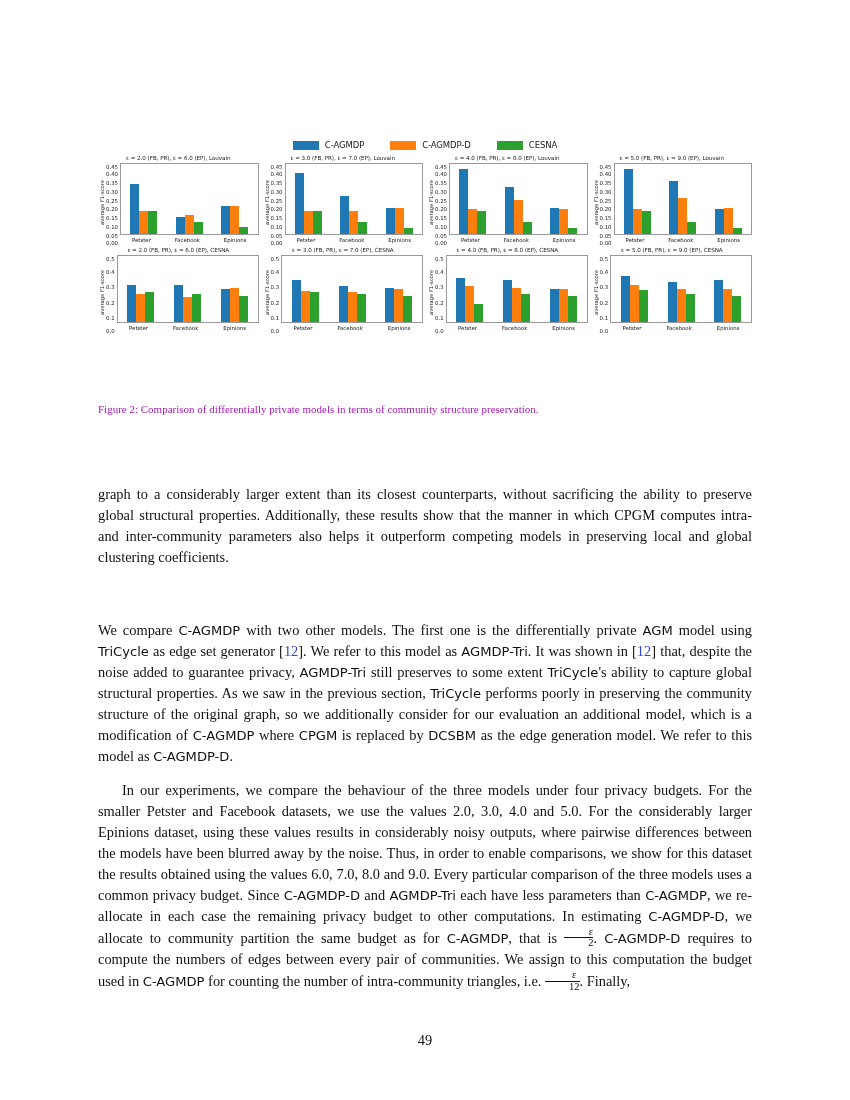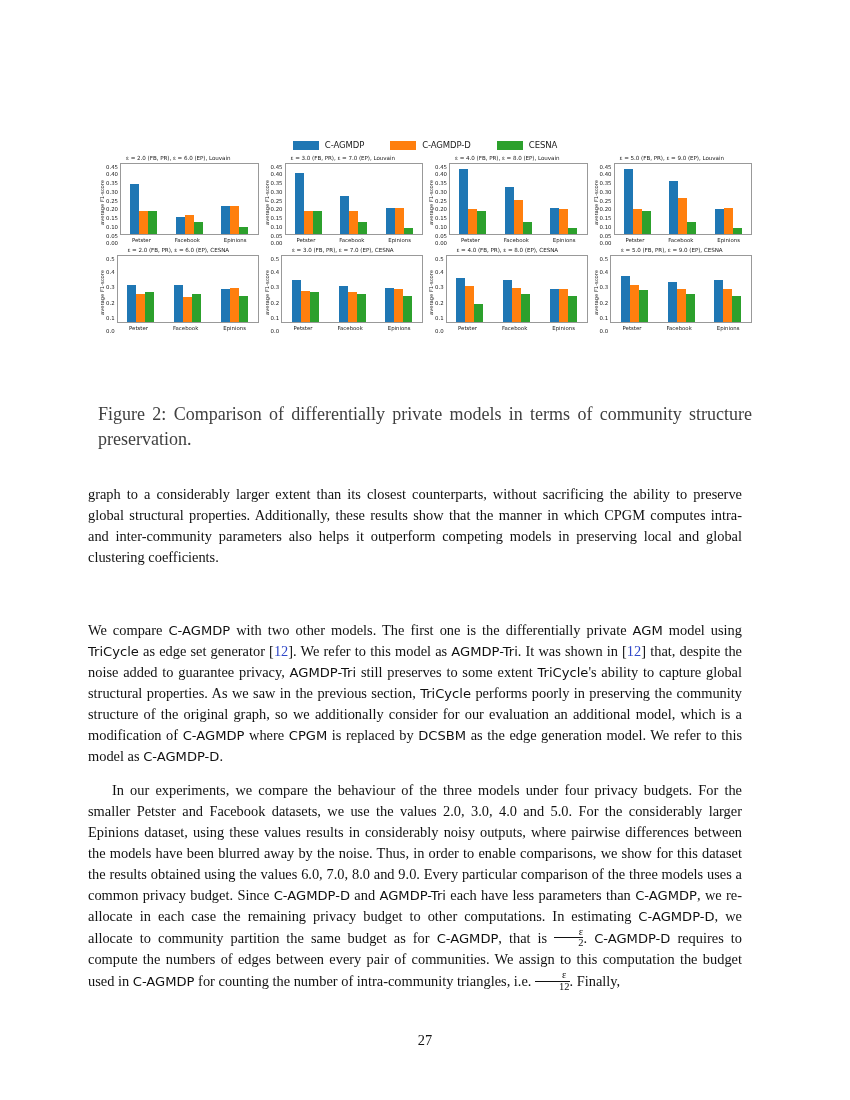--- a/index.html
+++ b/index.html
@@ -157,10 +157,10 @@
     top: 402px;
     width: 654px;
     font-family: "Liberation Serif", serif;
-    font-size: 18px;
+    font-size: 11px;
     line-height: 1.38;
     text-align: justify;
-    color: #404040;
+    color: #a21caf;
   }
 
   

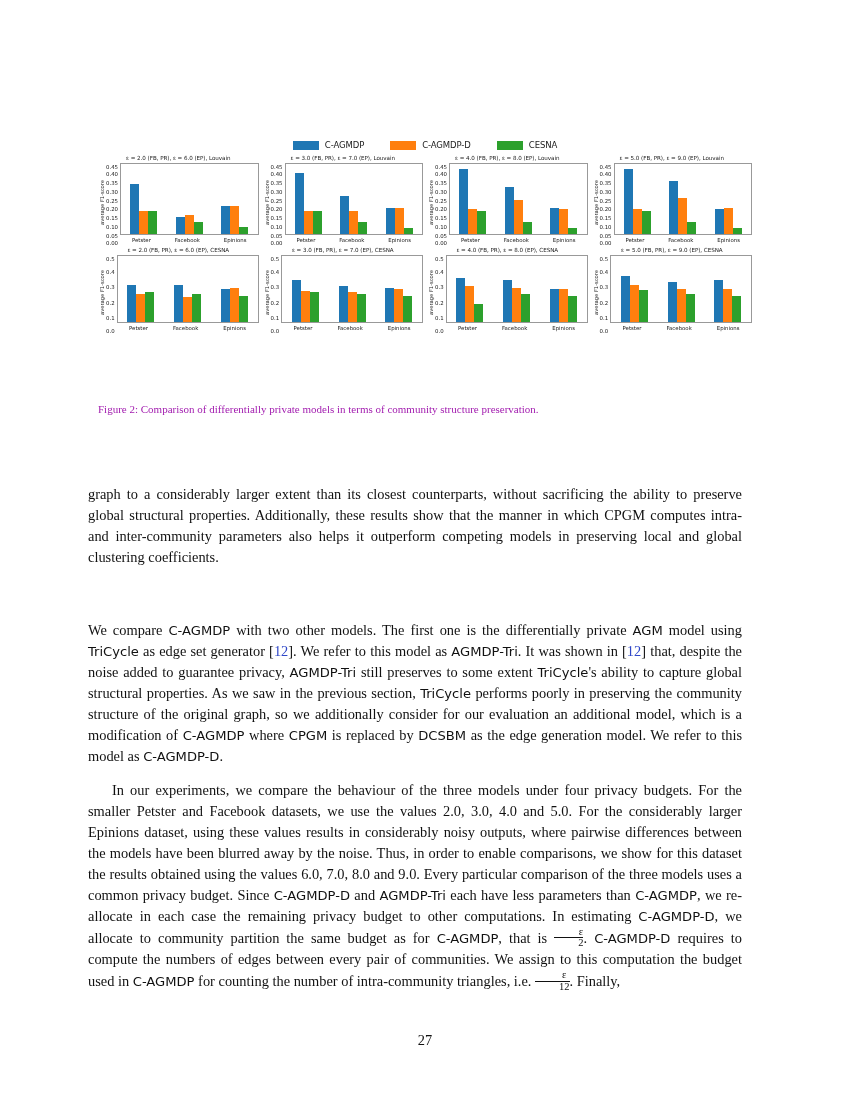--- a/index.html
+++ b/index.html
@@ -166,7 +166,7 @@
   
   .body-text {
     position: absolute;
-    left: 88px;
+    left: 98px;
     width: 654px;
     font-family: "Liberation Serif", serif;
     font-size: 14.4px;

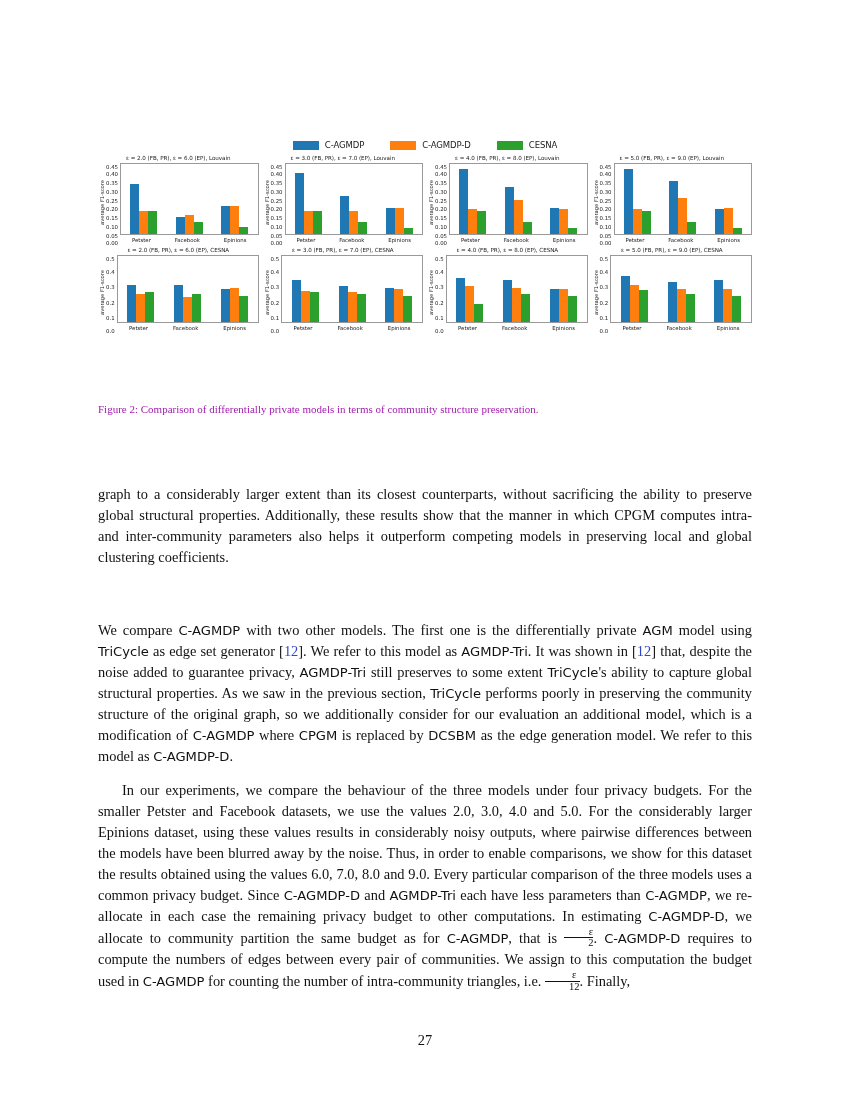--- a/index.html
+++ b/index.html
@@ -591,7 +591,7 @@
 
   <p class="body-text" id="para-3">In our experiments, we compare the behaviour of the three models under four privacy budgets. For the smaller Petster and Facebook datasets, we use the values 2.0, 3.0, 4.0 and 5.0. For the considerably larger Epinions dataset, using these values results in considerably noisy outputs, where pairwise differences between the models have been blurred away by the noise. Thus, in order to enable comparisons, we show for this dataset the results obtained using the values 6.0, 7.0, 8.0 and 9.0. Every particular comparison of the three models uses a common privacy budget. Since <span class="sans">C-AGMDP-D</span> and <span class="sans">AGMDP-Tri</span> each have less parameters than <span class="sans">C-AGMDP</span>, we re-allocate in each case the remaining privacy budget to other computations. In estimating <span class="sans">C-AGMDP-D</span>, we allocate to community partition the same budget as for <span class="sans">C-AGMDP</span>, that is <span class="frac"><span class="num-t">ε</span><span class="den-b">2</span></span>. <span class="sans">C-AGMDP-D</span> requires to compute the numbers of edges between every pair of communities. We assign to this computation the budget used in <span class="sans">C-AGMDP</span> for counting the number of intra-community triangles, i.e. <span class="frac"><span class="num-t">ε</span><span class="den-b">12</span></span>. Finally,</p>
 
-  <div class="page-number">27</div>
+  <div class="page-number">49</div>
 </div>
 
 </body></html>

